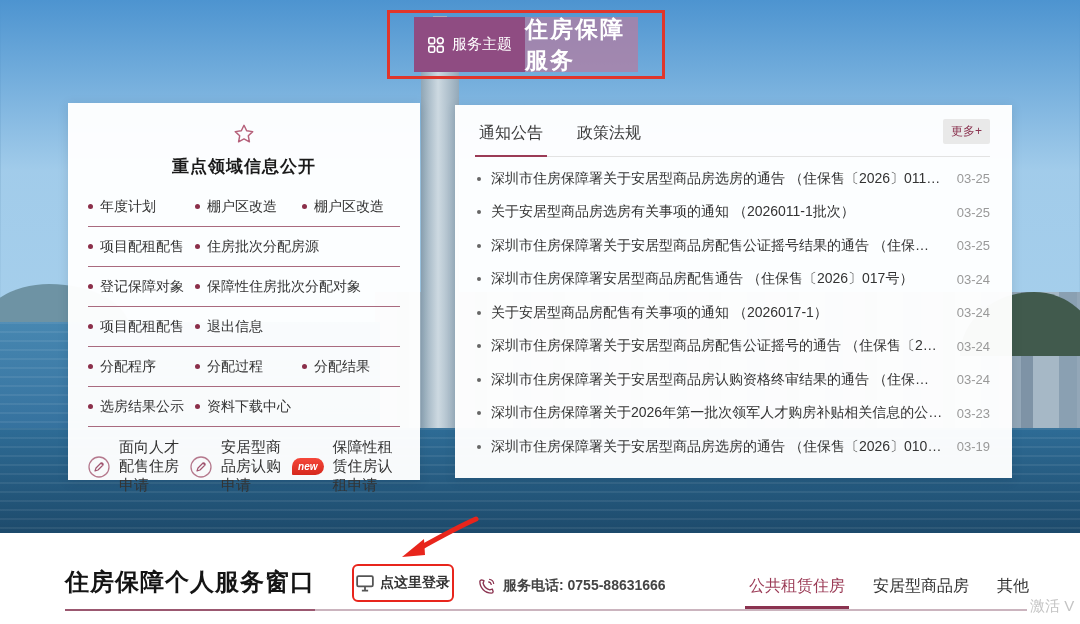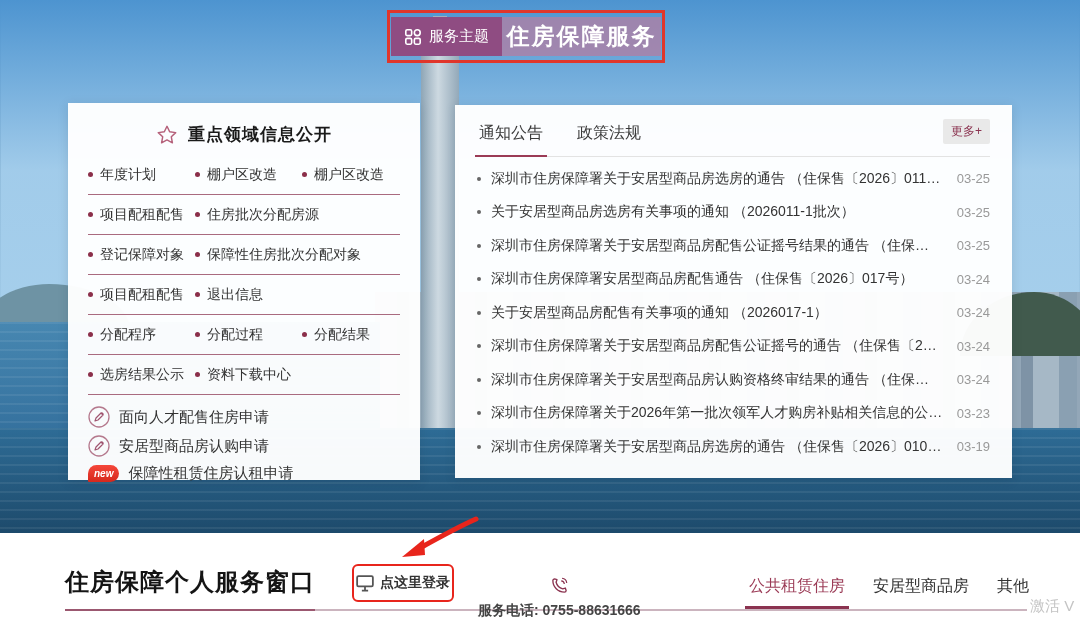--- a/index.html
+++ b/index.html
@@ -26,8 +26,8 @@
     background:repeating-linear-gradient(180deg,rgba(255,255,255,.07) 0 2px,transparent 2px 9px);}
 
   
-  .badge-frame{position:absolute;left:387px;top:10px;width:278px;height:53px;border:3px solid #e0362b;
-    padding:4px 1px;display:flex;}
+  .badge-frame{position:absolute;left:387px;top:10px;width:278px;height:69px;border:3px solid #e0362b;
+    padding:4px 24px;display:flex;}
   .badge-inner{flex:1;display:flex;align-items:stretch;}
   .badge-chip{background:#8f4c82;display:flex;align-items:center;gap:7px;padding:0 13px;color:#fff;font-size:15px;}
   .badge-title-area{flex:1;background:rgba(173,128,166,.82);display:flex;align-items:center;justify-content:center;}

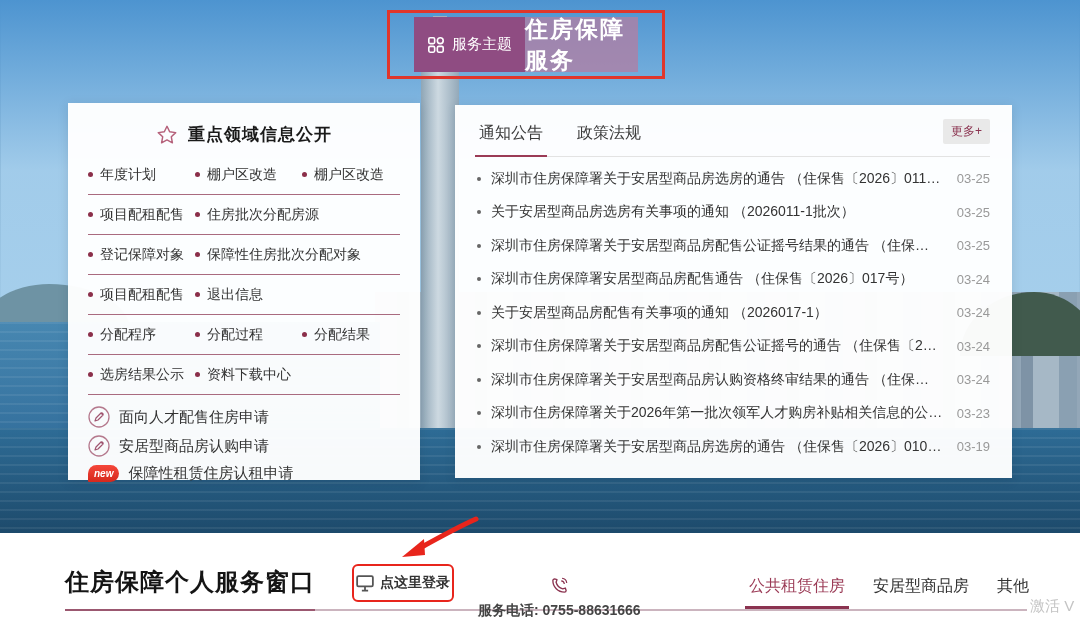--- a/index.html
+++ b/index.html
@@ -36,7 +36,7 @@
   
   .left-panel{position:absolute;left:68px;top:103px;width:352px;height:377px;
     background:rgba(255,255,255,.97);box-shadow:0 2px 10px rgba(30,50,70,.15);padding:12px 20px 0;}
-  .lp-title-row{display:flex;align-items:center;justify-content:center;gap:10px;padding:8px 0 9px;}
+  .lp-title-row{display:flex;align-items:center;justify-content:center;gap:10px;padding:8px 0 9px;flex-direction:column;}
   .lp-title{font-size:17px;font-weight:bold;color:#1a1a1a;letter-spacing:1px;}
   .link-row{display:flex;align-items:center;min-height:40px;border-bottom:1px solid #a96a7f;}
   .link-item{display:flex;align-items:center;gap:7px;min-width:107px;padding-right:4px;font-size:14px;color:#333;cursor:pointer;white-space:nowrap;}

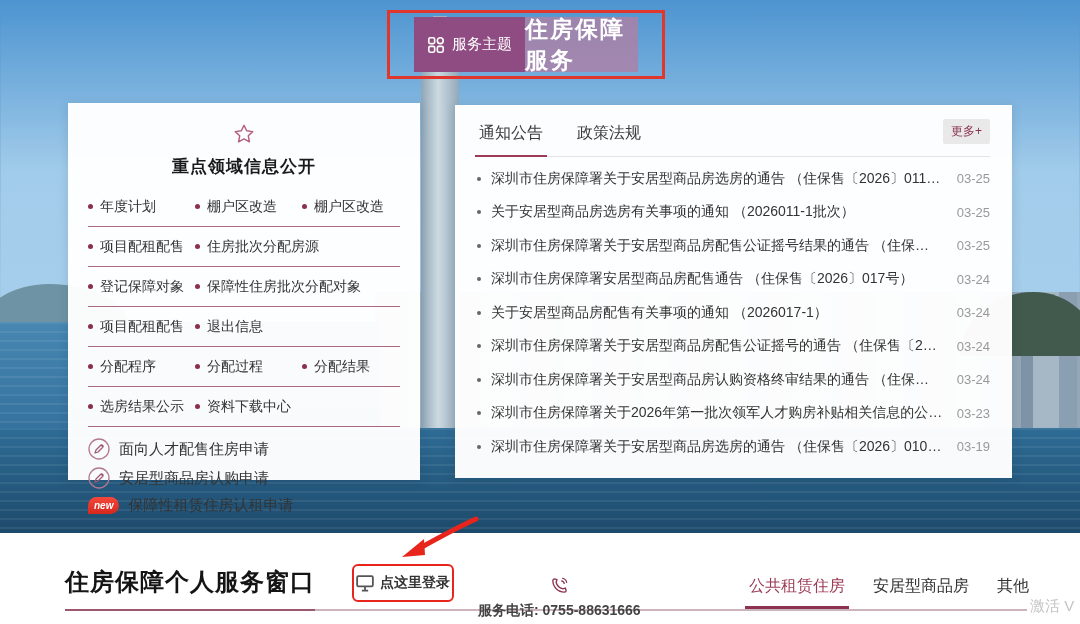--- a/index.html
+++ b/index.html
@@ -41,7 +41,7 @@
   .link-row{display:flex;align-items:center;min-height:40px;border-bottom:1px solid #a96a7f;}
   .link-item{display:flex;align-items:center;gap:7px;min-width:107px;padding-right:4px;font-size:14px;color:#333;cursor:pointer;white-space:nowrap;}
   .dot{width:5px;height:5px;border-radius:50%;background:#8b2f4a;flex:none;}
-  .apply-section{padding-top:11px;display:flex;flex-direction:column;gap:7px;}
+  .apply-section{padding-top:11px;display:flex;gap:7px;}
   .apply-item{display:flex;align-items:center;gap:9px;font-size:15px;color:#333;cursor:pointer;}
   .circle-icon{flex:none;display:inline-flex;}
   .new-badge{display:none;position:relative;background:linear-gradient(#f5473a,#d6281c);color:#fff;

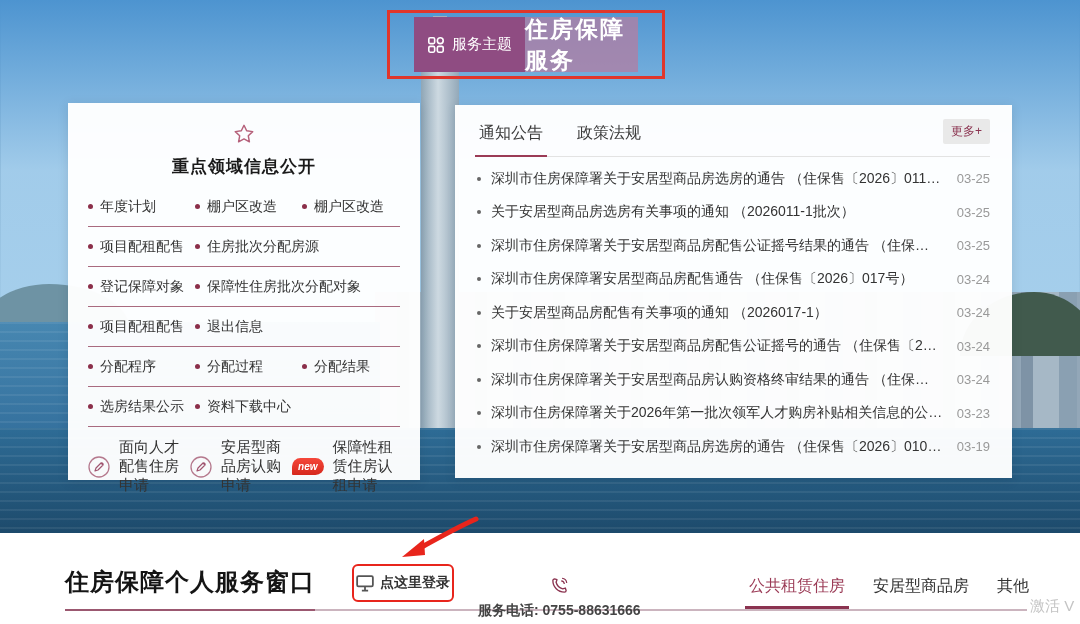--- a/index.html
+++ b/index.html
@@ -72,7 +72,7 @@
     background:#fff;display:flex;align-items:center;justify-content:center;gap:6px;
     font-size:14px;font-weight:bold;color:#333;cursor:pointer;}
   .phone-row{position:absolute;left:478px;top:44px;display:flex;align-items:center;gap:8px;
-    font-size:14px;font-weight:bold;color:#444;flex-direction:column;}
+    font-size:14px;font-weight:bold;color:#444;}
   .bb-tabs{position:absolute;left:737px;top:43px;display:flex;gap:28px;}
   .bb-tab{position:relative;font-size:16px;color:#333;cursor:pointer;white-space:nowrap;}
   .bb-tab.active{color:#9b3b56;margin-left:12px;}

